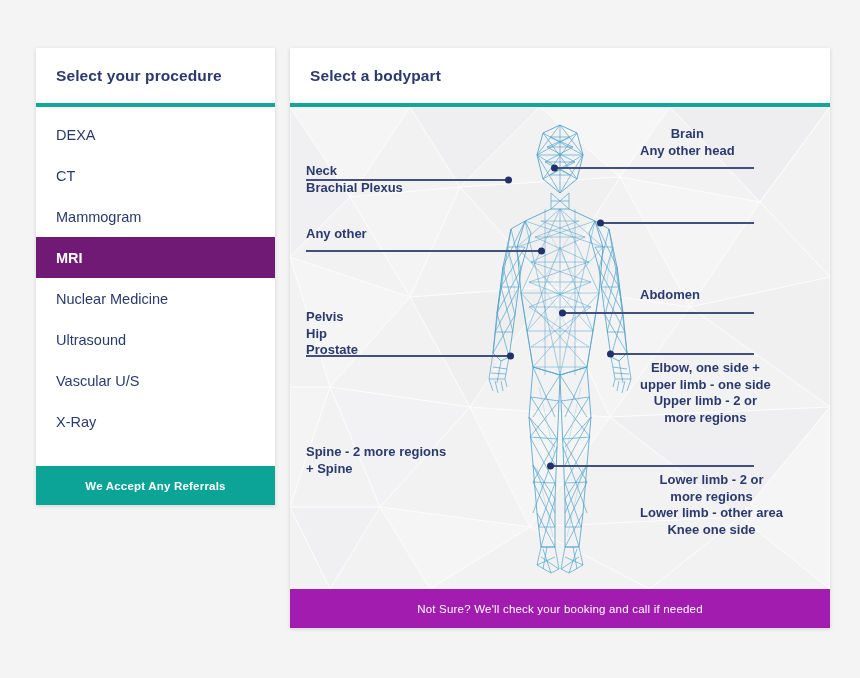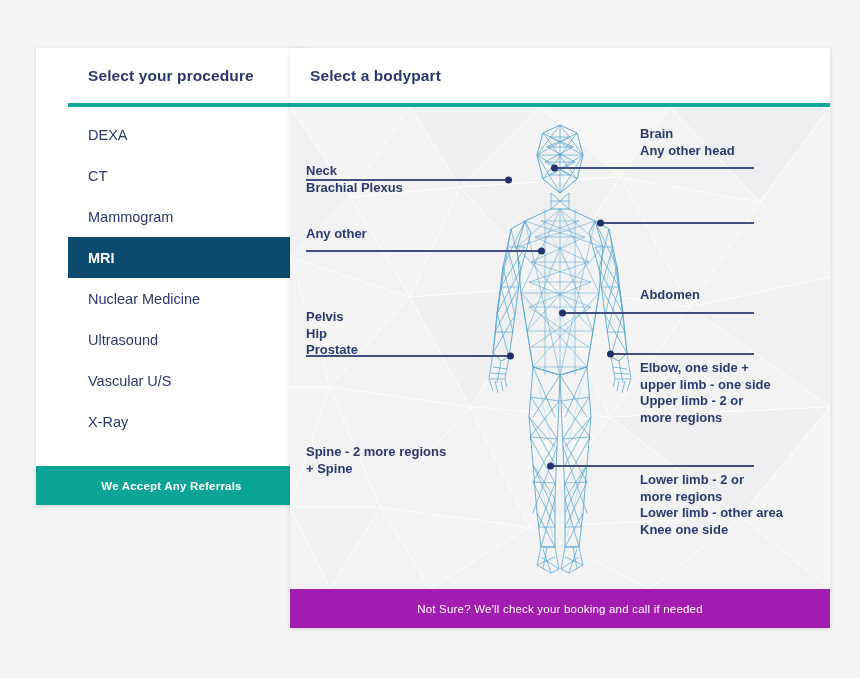--- a/index.html
+++ b/index.html
@@ -20,7 +20,7 @@
   }
 
   
-  .procedure-card{left:36px;top:48px;width:239px;height:457px;padding-left:32px;}
+  .procedure-card{left:36px;top:48px;width:239px;height:457px;}
   .card-head{
     height:55px;
     display:flex;align-items:center;

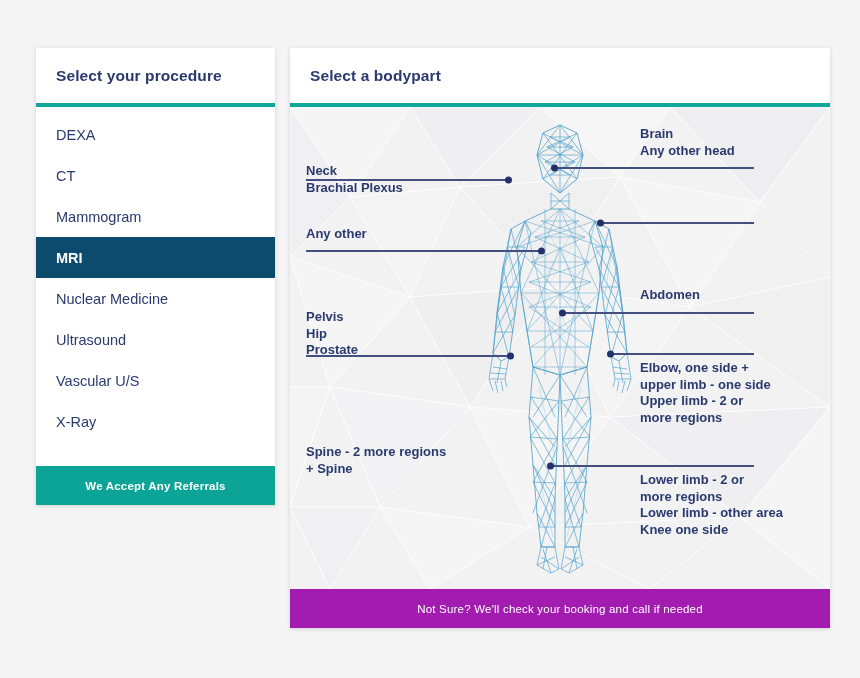--- a/index.html
+++ b/index.html
@@ -90,7 +90,7 @@
     line-height:16.5px;
     white-space:nowrap;
   }
-  .callout.right .lines{text-align:left;}
+  .callout.right .lines{text-align:center;}
 
   .leader{position:absolute;height:1.5px;background:#434f7e;}
   .leader .dot{

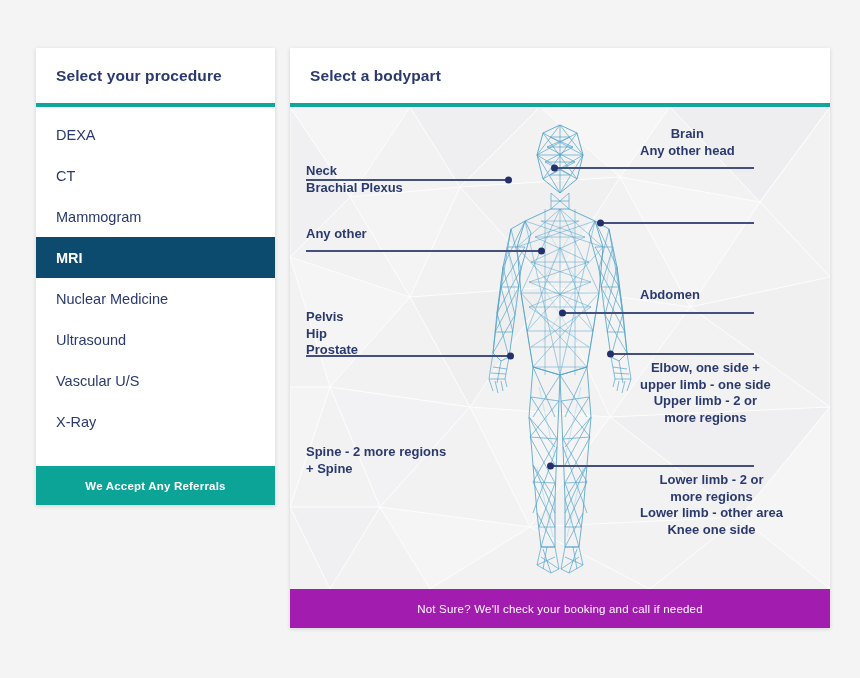--- a/index.html
+++ b/index.html
@@ -45,7 +45,7 @@
     cursor:pointer;
   }
   .proc-item.selected{
-    background:#0c4a6e;
+    background:#701a75;
     color:#ffffff;
     font-weight:bold;
   }

